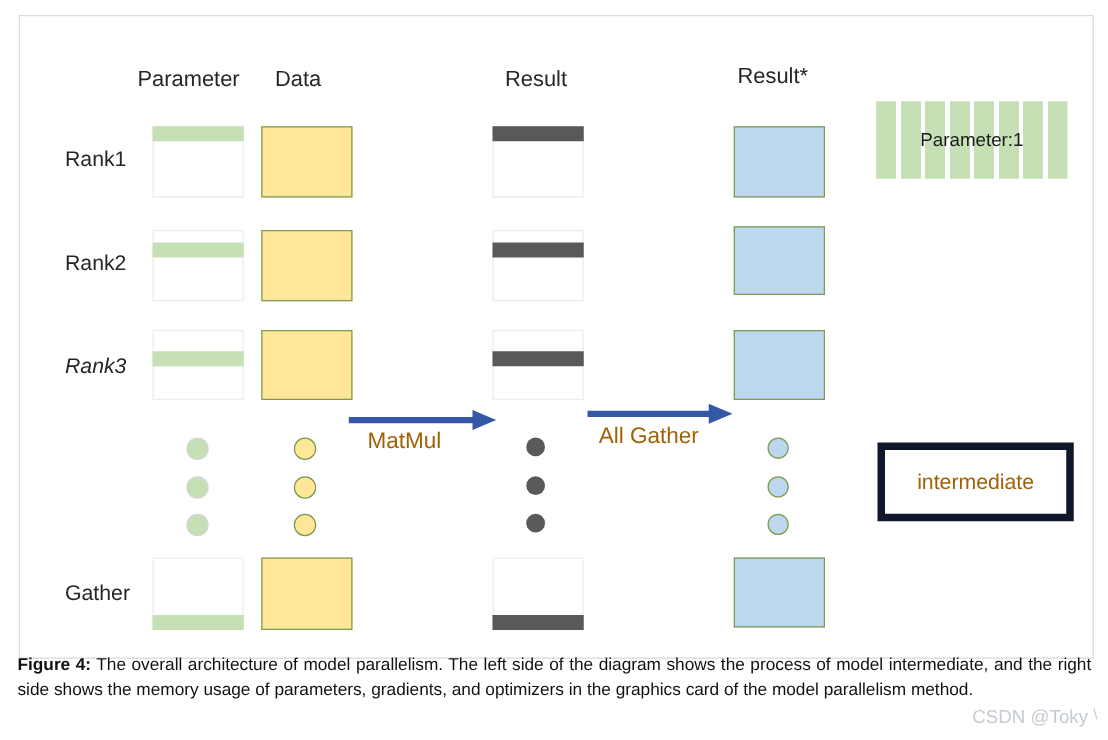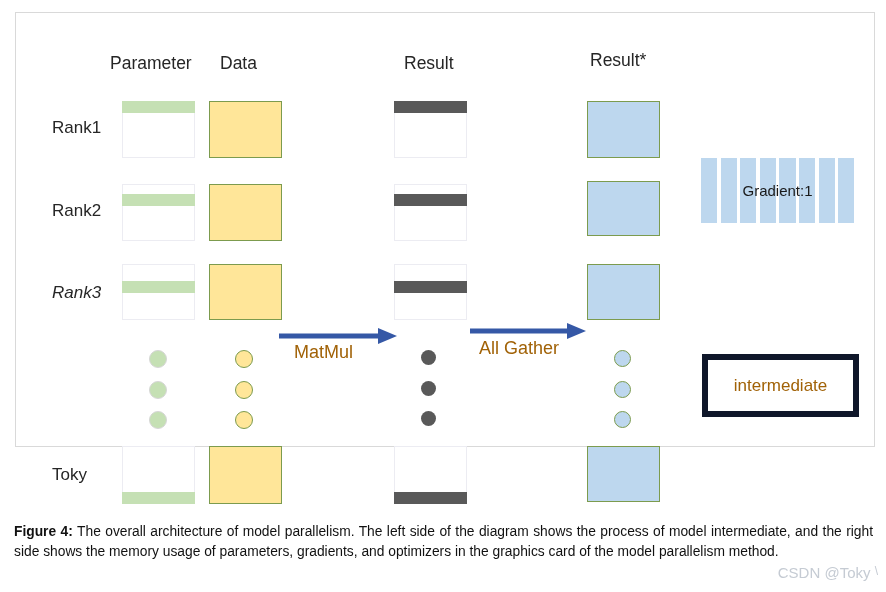--- a/index.html
+++ b/index.html
@@ -7,7 +7,7 @@
   body { font-family:"Liberation Sans", sans-serif; color:#262626; }
   .page { position:relative; width:886px; height:592px; background:#ffffff; overflow:hidden; }
 
-  .frame { position:absolute; left:15px; top:12px; width:860px; height:435px;
+  .frame { position:absolute; left:15px; top:12px; width:860px; height:515px;
            border:1px solid #d9d9d9; background:#ffffff; }
 
   .header { position:absolute; font-size:17.5px; color:#262626; white-space:nowrap; }

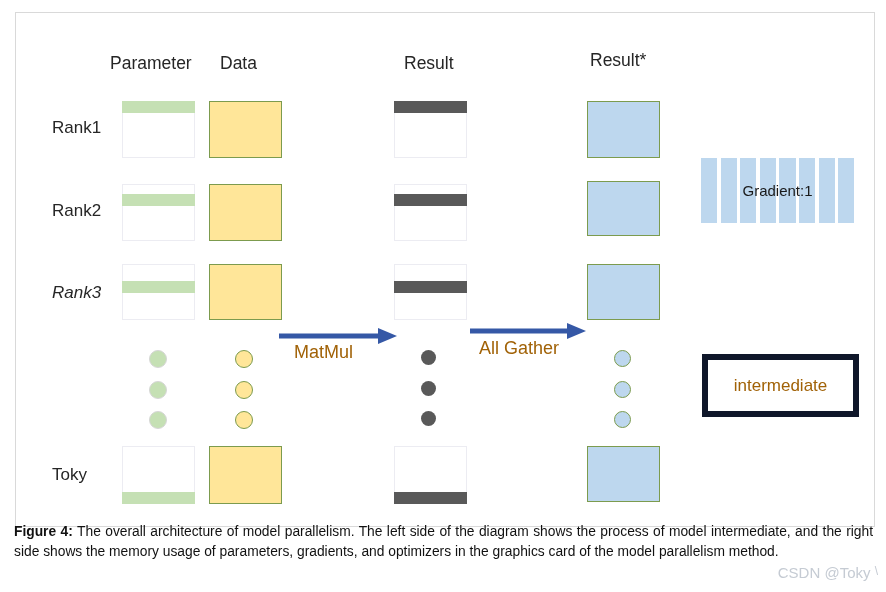--- a/index.html
+++ b/index.html
@@ -150,6 +150,9 @@
     </svg>
     <div class="op-label" style="left:463px; top:325px; font-size:18px;">All Gather</div>
 
+    <div class="legend-bars lb-param">
+      <span>Parameter:1</span>
+    </div>
     <div class="legend-bars lb-grad">
       <span>Gradient:1</span>
     </div>

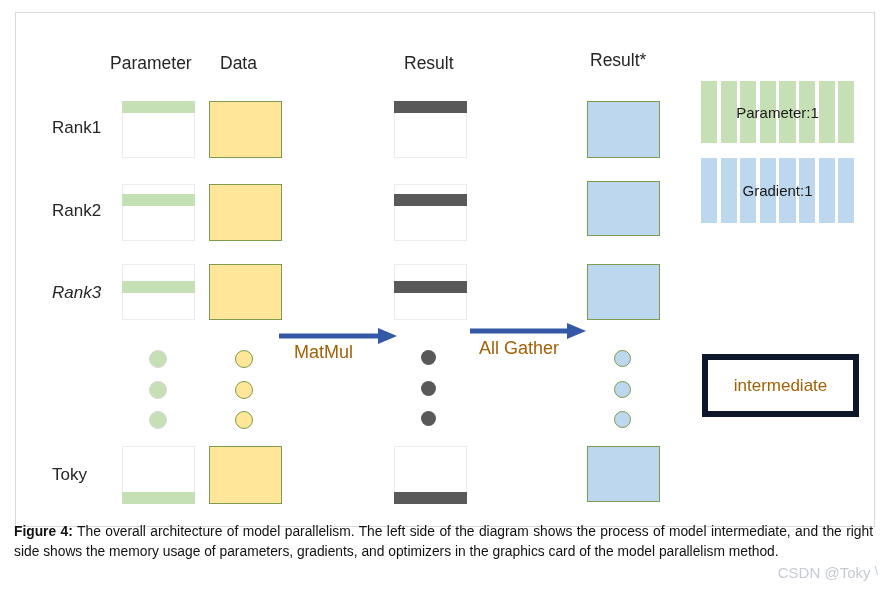--- a/index.html
+++ b/index.html
@@ -153,9 +153,6 @@
     <div class="legend-bars lb-param">
       <span>Parameter:1</span>
     </div>
-    <div class="legend-bars lb-grad">
-      <span>Gradient:1</span>
-    </div>
     <div class="intermediate-box">
       <span>intermediate</span>
     </div>

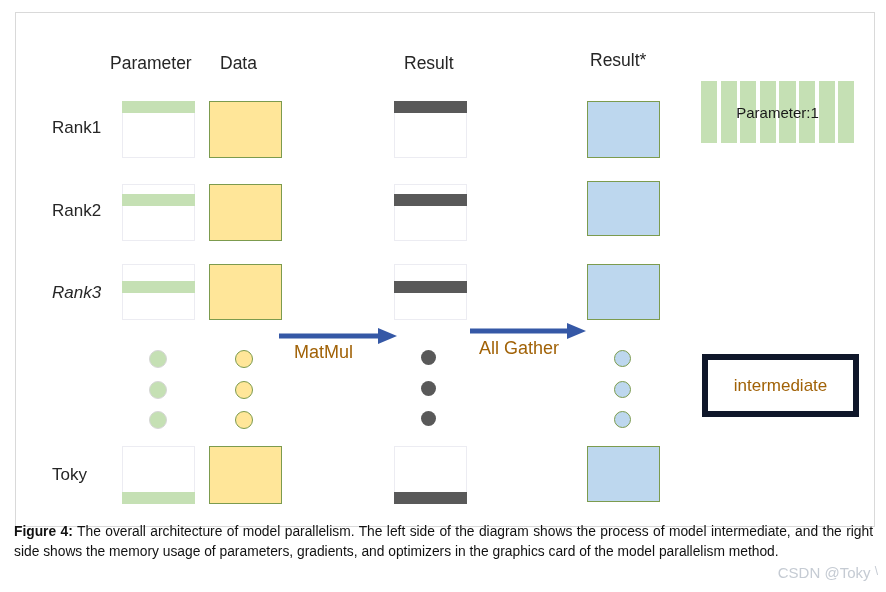--- a/index.html
+++ b/index.html
@@ -87,7 +87,7 @@
     <div class="rank-label" style="top:105px;">Rank1</div>
     <div class="rank-label" style="top:188px;">Rank2</div>
     <div class="rank-label" style="top:270px;font-style:italic;">Rank3</div>
-    <div class="rank-label" style="top:452px;">Toky</div>
+    <div class="rank-label" style="top:452px;">Gather</div>
 
     <div class="box col-param row-a">
         <div class="stripe green s0"></div>

